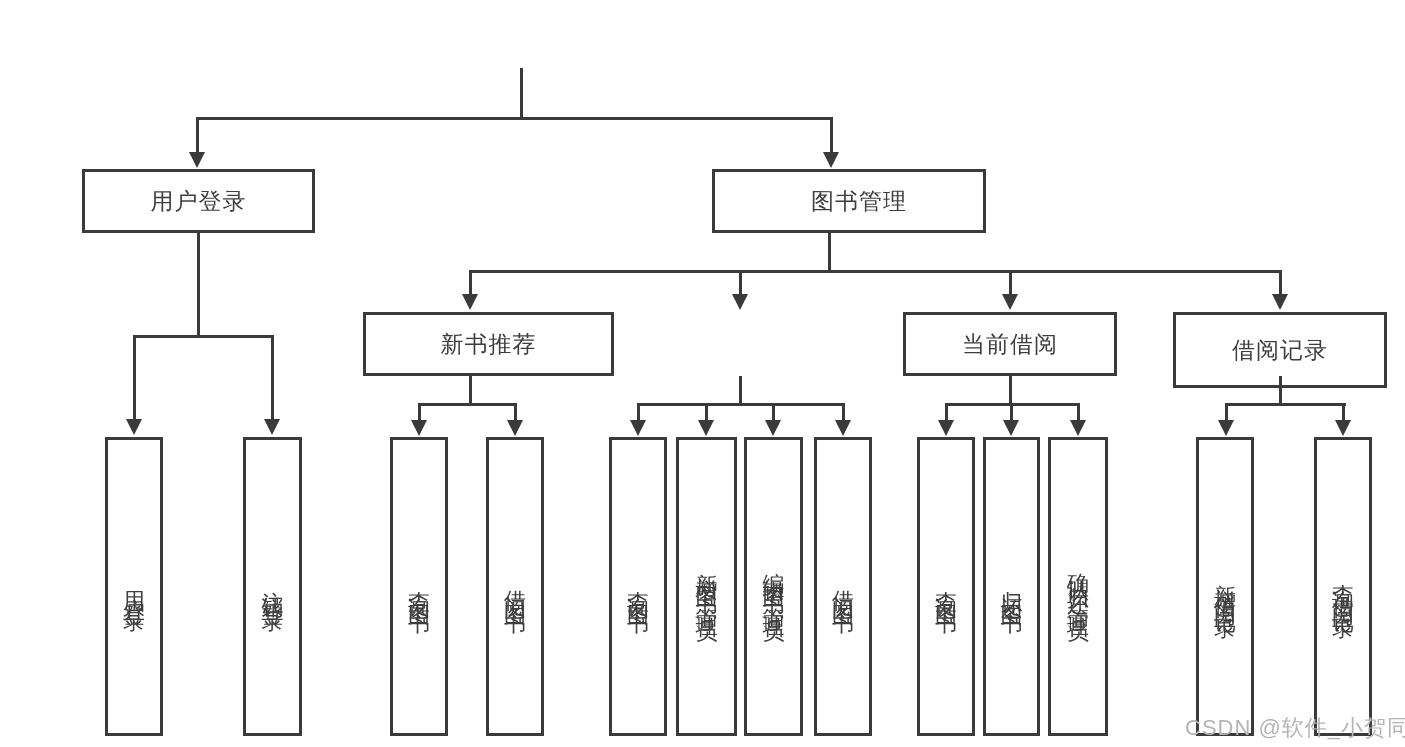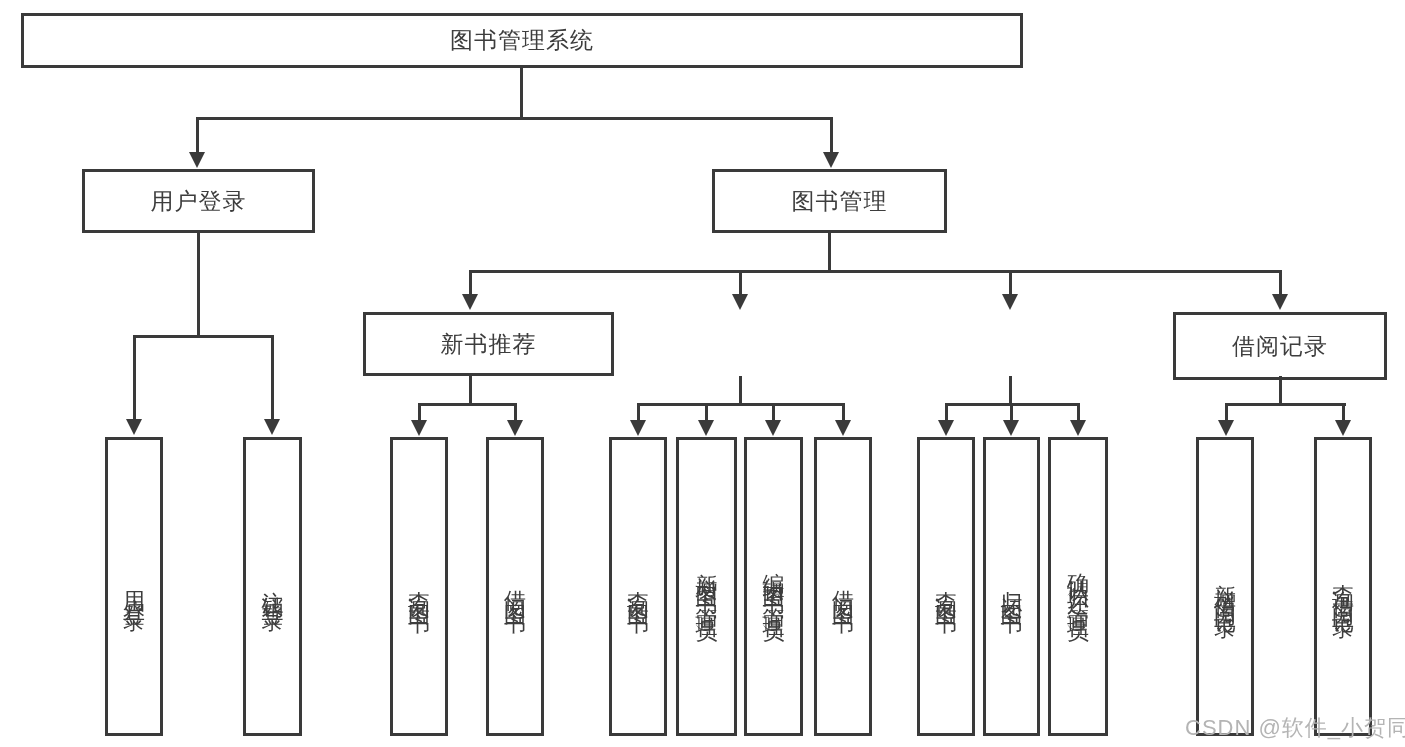--- a/index.html
+++ b/index.html
@@ -68,7 +68,6 @@
 
 <div class="canvas">
 
-  <div class="node" style="left:21px; top:13px; width:1002px; height:55px;">图书管理系统</div>
 
   <div class="vl" style="left:520px; top:68px; height:51px;"></div>
   <div class="hl" style="left:196px; top:117px; width:637px;"></div>

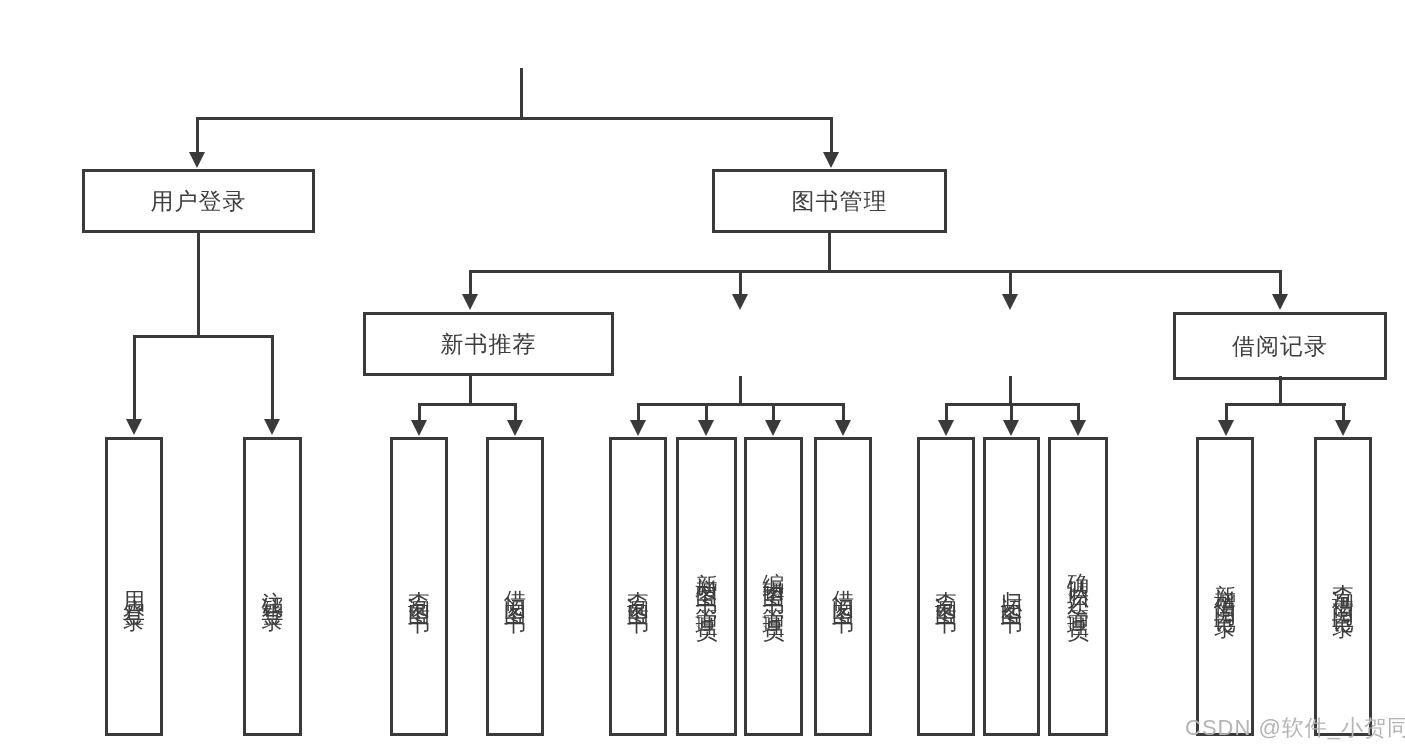--- a/index.html
+++ b/index.html
@@ -77,7 +77,7 @@
   <div class="arr" style="left:823px; top:152px;"></div>
 
   <div class="node" style="left:82px; top:169px; width:233px; height:64px;">用户登录</div>
-  <div class="node" style="left:712px; top:169px; width:235px; height:64px;padding-left:20px;">图书管理</div>
+  <div class="node" style="left:712px; top:169px; width:274px; height:64px;padding-left:20px;">图书管理</div>
 
   <div class="vl" style="left:197px; top:233px; height:104px;"></div>
   <div class="hl" style="left:133px; top:335px; width:141px;"></div>

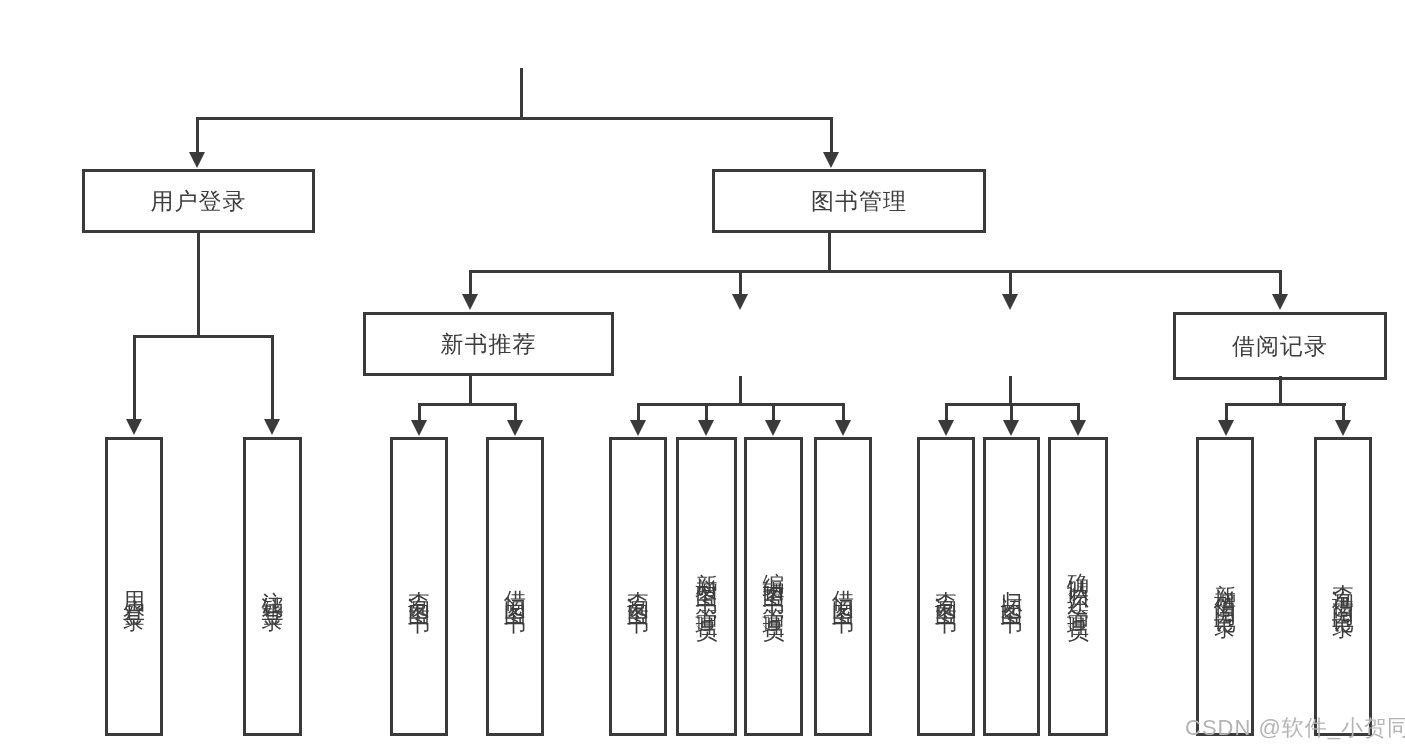--- a/index.html
+++ b/index.html
@@ -98,6 +98,7 @@
   <div class="arr" style="left:1272px; top:294px;"></div>
 
   <div class="node" style="left:363px; top:312px; width:251px; height:64px;">新书推荐</div>
+  <div class="node" style="left:903px; top:312px; width:214px; height:64px;">当前借阅</div>
   <div class="node" style="left:1173px; top:312px; width:214px; height:68px;">借阅记录</div>
 
   <div class="vl" style="left:469px; top:376px; height:30px;"></div>

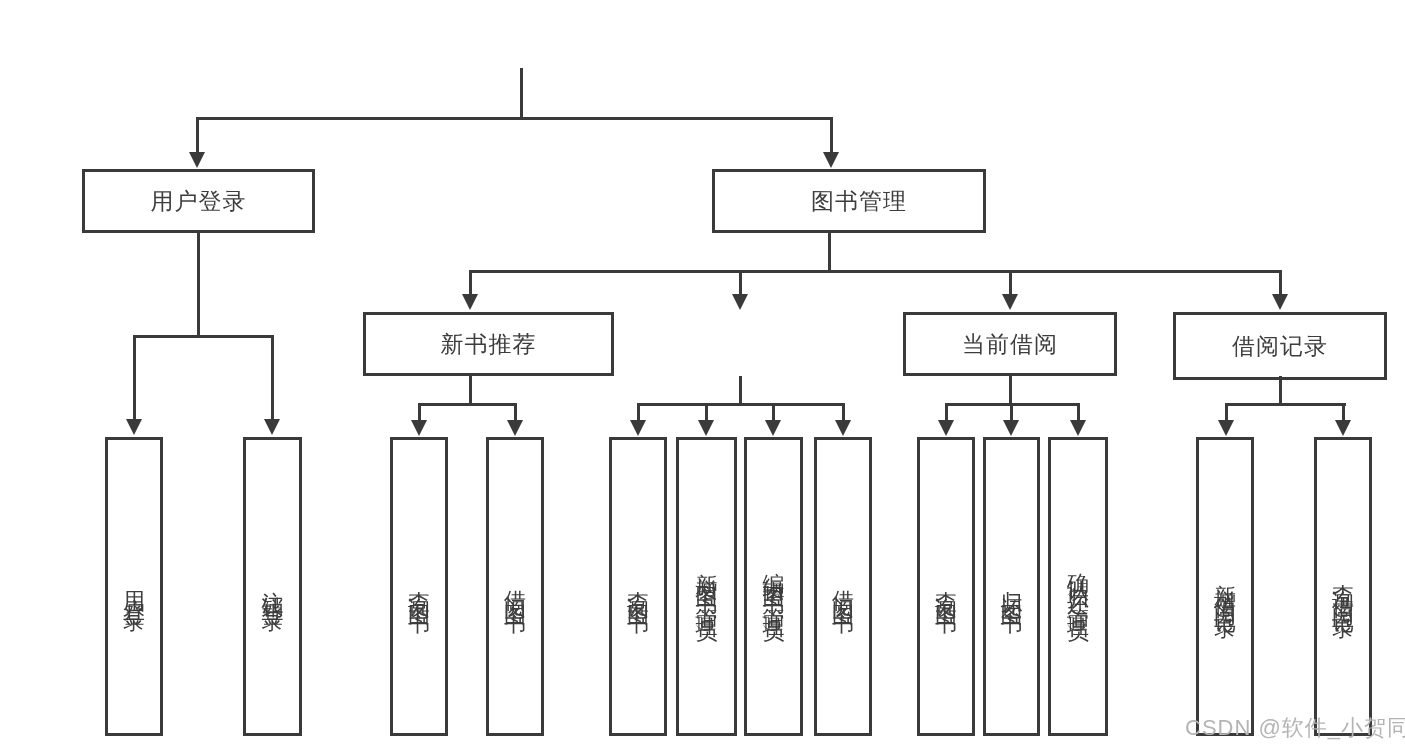--- a/index.html
+++ b/index.html
@@ -99,7 +99,7 @@
 
   <div class="node" style="left:363px; top:312px; width:251px; height:64px;">新书推荐</div>
   <div class="node" style="left:903px; top:312px; width:214px; height:64px;">当前借阅</div>
-  <div class="node" style="left:1173px; top:312px; width:214px; height:68px;">借阅记录</div>
+  <div class="node" style="left:1173px; top:312px; width:214px; height:76px;">借阅记录</div>
 
   <div class="vl" style="left:469px; top:376px; height:30px;"></div>
   <div class="hl" style="left:418px; top:403px; width:99px;"></div>

